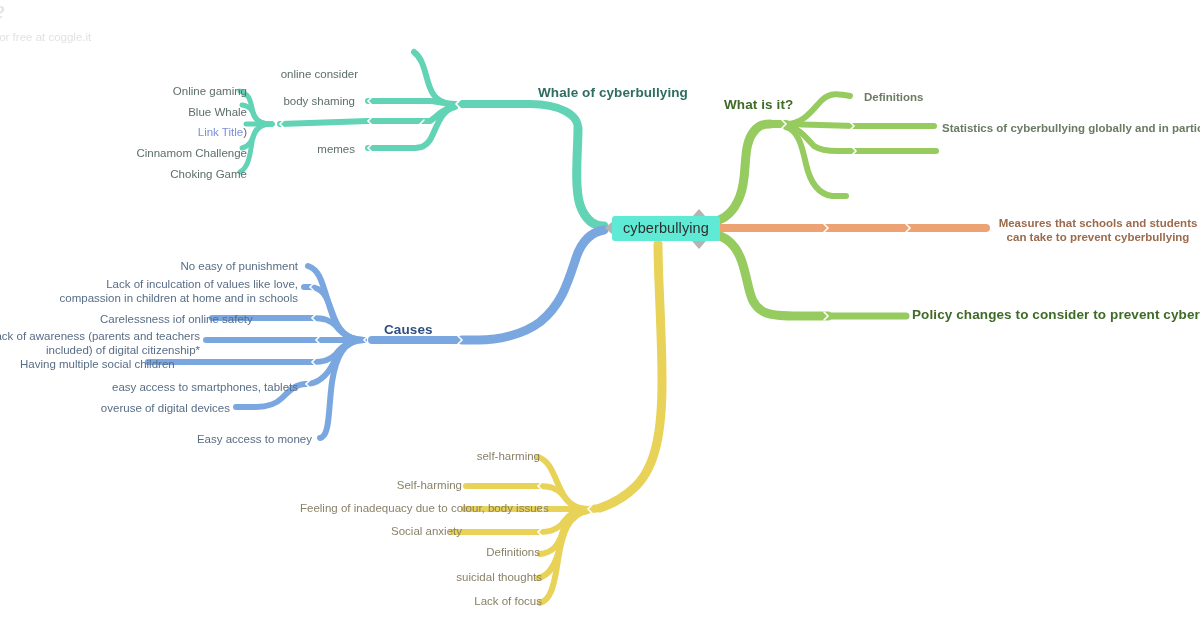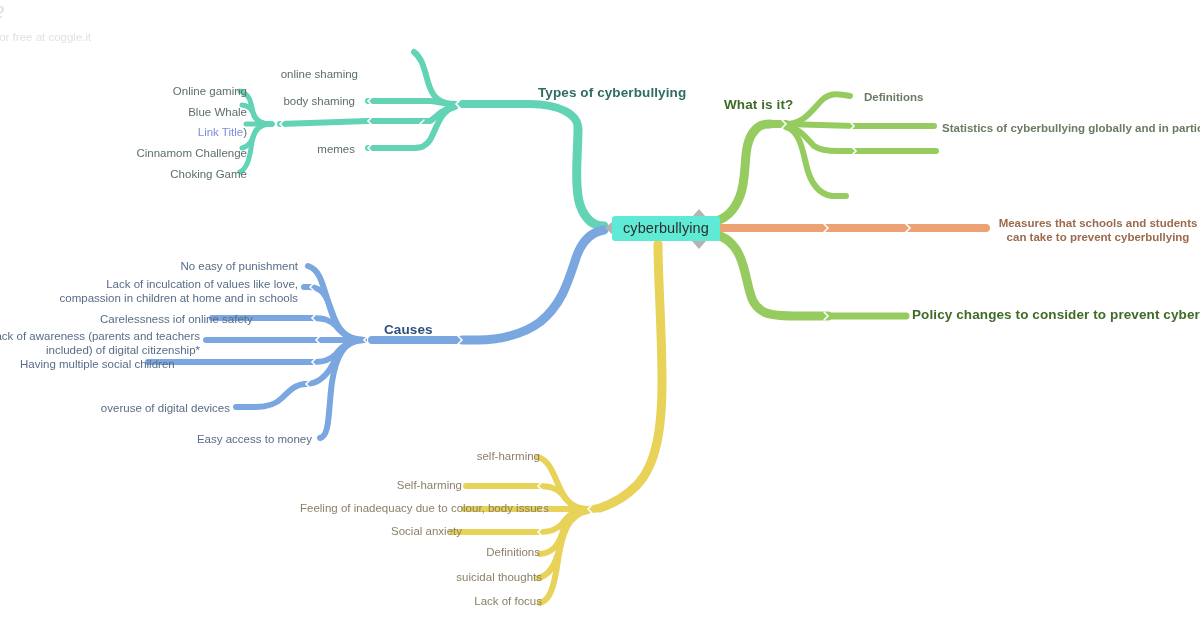--- a/index.html
+++ b/index.html
@@ -219,7 +219,7 @@
 
   <div class="node title t-teal" style="left:538px;top:85px;">Types of cyberbullying</div>
 
-  <div class="node leaf l-teal ra" style="left:258px;top:67px;width:100px;">online shaming</div>
+  <div class="node leaf l-teal ra" style="left:258px;top:67px;width:100px;">online consider</div>
   <div class="node leaf l-teal ra" style="left:245px;top:94px;width:110px;">body shaming</div>
   <div class="node leaf l-teal ra" style="left:275px;top:142px;width:80px;">memes</div>
 

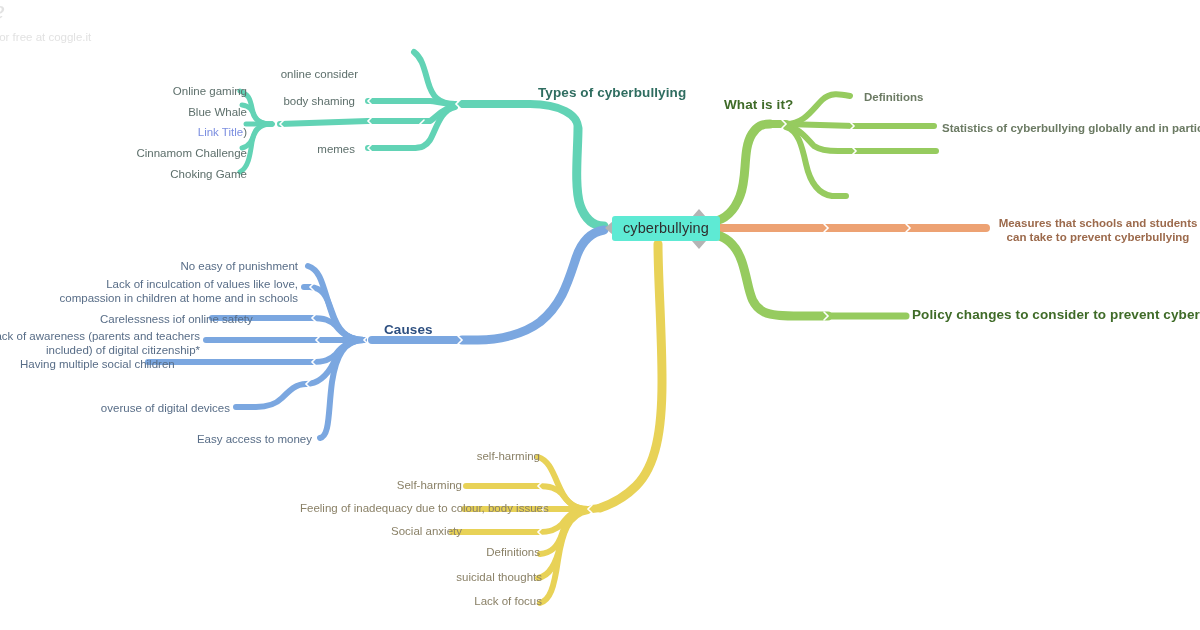--- a/index.html
+++ b/index.html
@@ -217,7 +217,7 @@
   <div class="central-arrow ca-right"></div>
   <div class="central">cyberbullying</div>
 
-  <div class="node title t-teal" style="left:538px;top:85px;">Types of cyberbullying</div>
+  <div class="node title t-teal" style="left:538px;top:85px;">Whale of cyberbullying</div>
 
   <div class="node leaf l-teal ra" style="left:258px;top:67px;width:100px;">online consider</div>
   <div class="node leaf l-teal ra" style="left:245px;top:94px;width:110px;">body shaming</div>

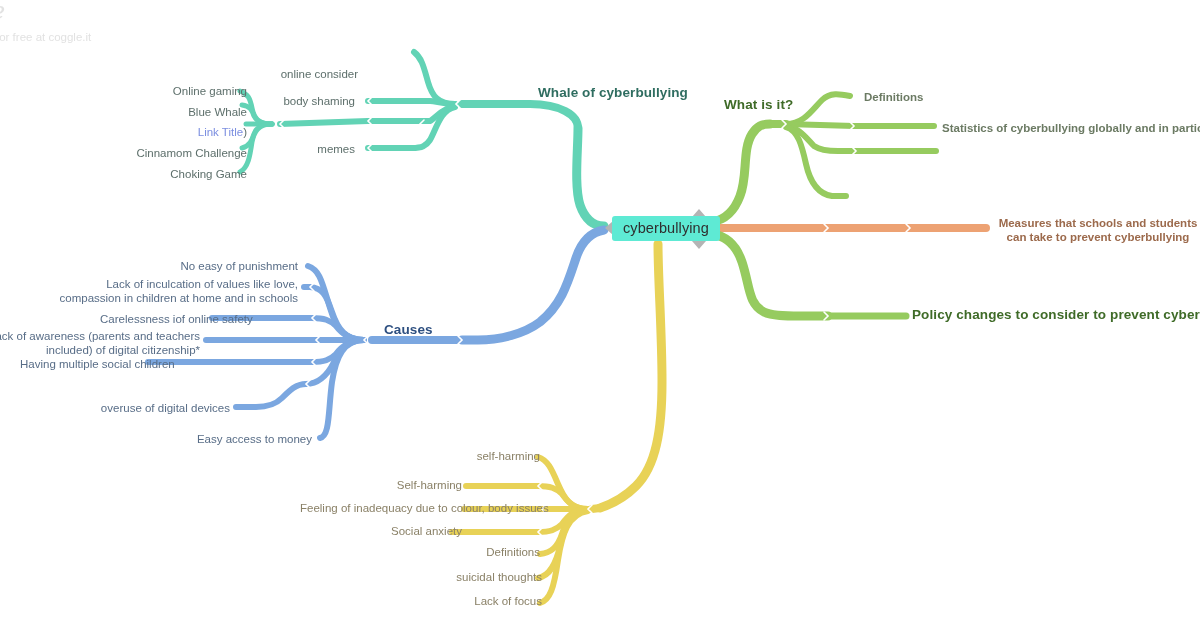--- a/index.html
+++ b/index.html
@@ -246,6 +246,7 @@
   <div class="node leaf l-blue ra" style="left:100px;top:312px;width:120px;">Carelessness iof online safety</div>
   <div class="node leaf l-blue ra wrap" style="left:-30px;top:329px;width:230px;">Lack of awareness (parents and teachers included) of digital citizenship*</div>
   <div class="node leaf l-blue ra" style="left:20px;top:357px;width:124px;">Having multiple social children</div>
+  <div class="node leaf l-blue ra" style="left:70px;top:380px;width:228px;">easy access to smartphones, tablets</div>
   <div class="node leaf l-blue ra" style="left:90px;top:401px;width:140px;">overuse of digital devices</div>
   <div class="node leaf l-blue ra" style="left:188px;top:432px;width:124px;">Easy access to money</div>
 

